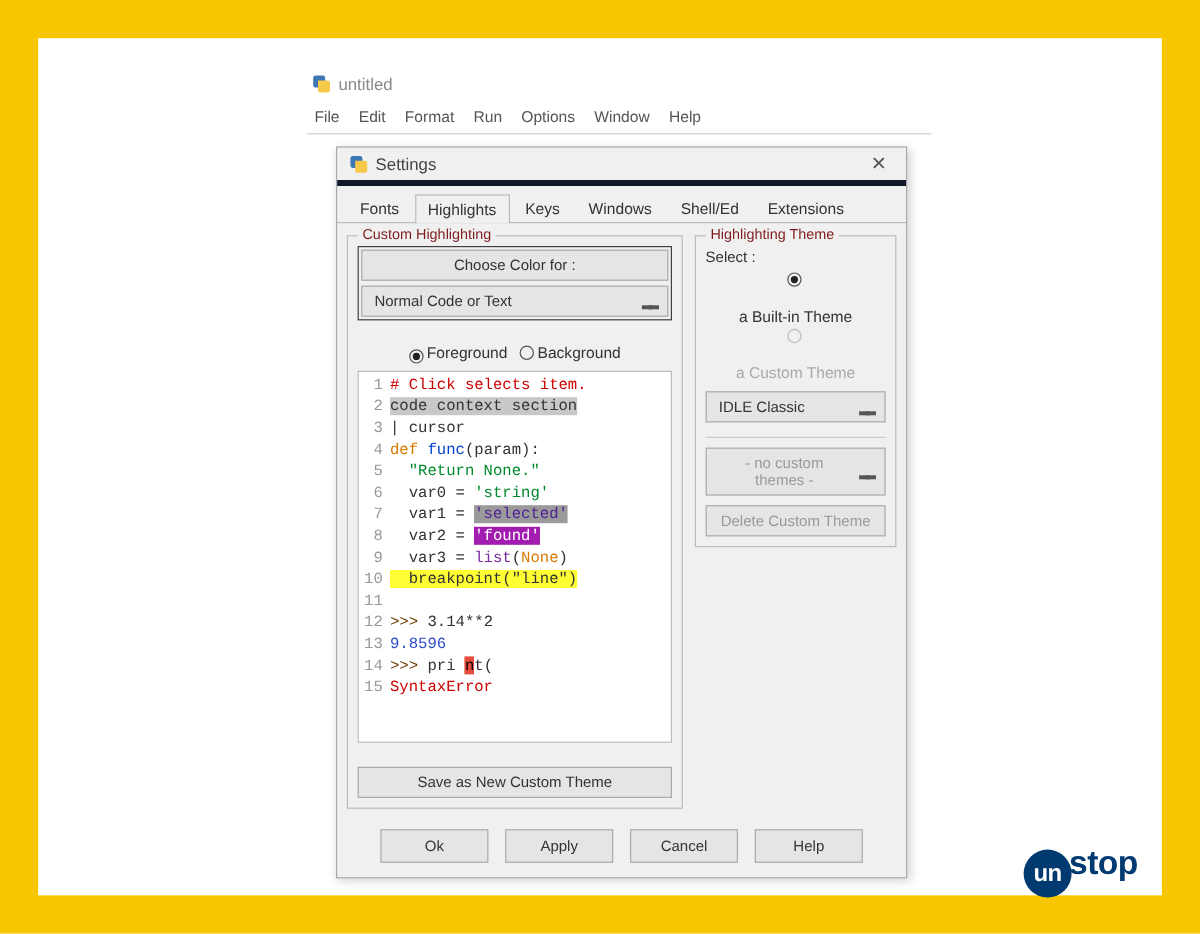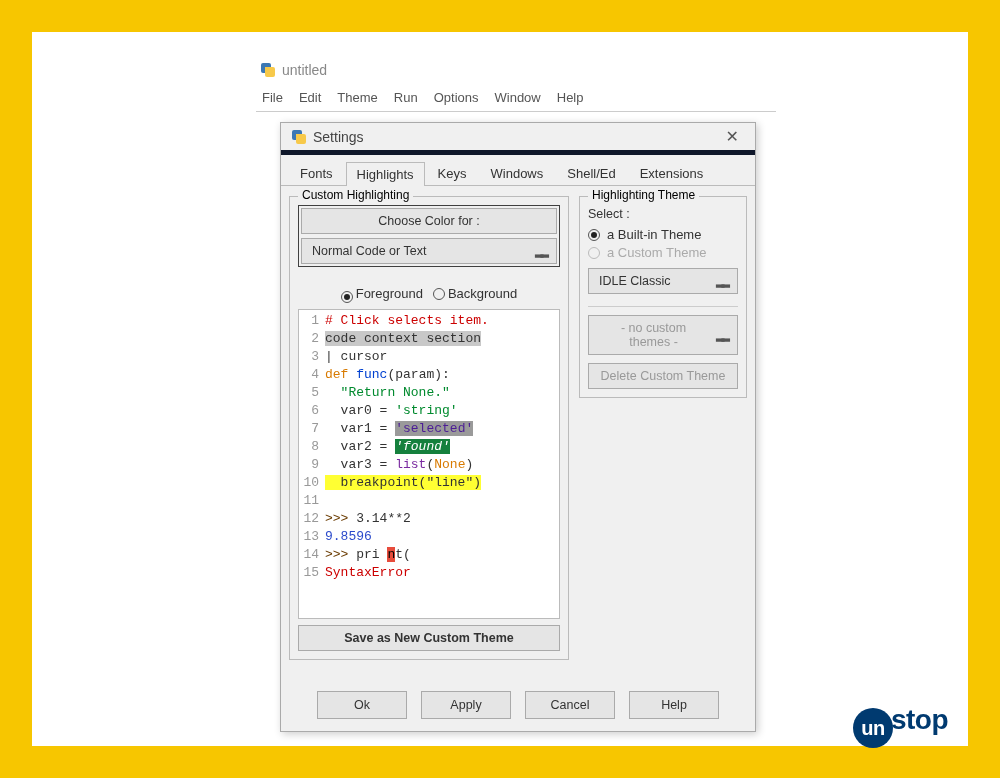--- a/index.html
+++ b/index.html
@@ -178,7 +178,7 @@
   <div class="menubar">
     <span>File</span>
     <span>Edit</span>
-    <span>Theme</span>
+    <span>Format</span>
     <span>Run</span>
     <span>Options</span>
     <span>Window</span>

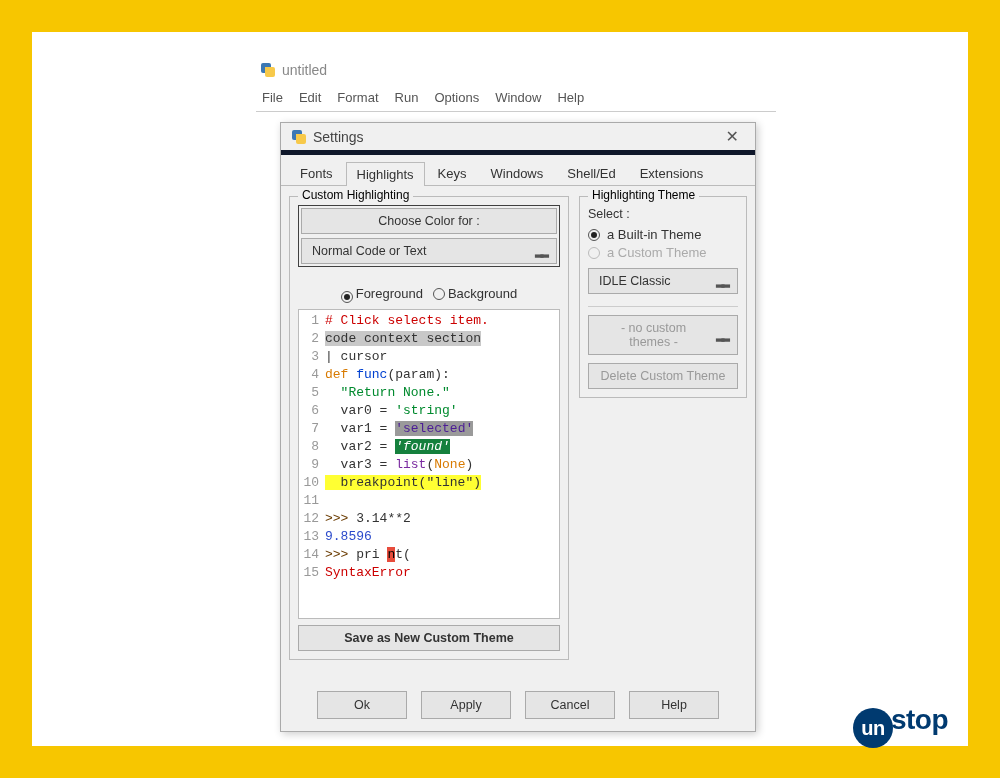--- a/index.html
+++ b/index.html
@@ -85,7 +85,7 @@
 .fieldset > .legend {
   position: absolute; top: -9px; left: 8px;
   background: #f0f0f0; padding: 0 4px;
-  font-size: 12px; color: #000000;
+  font-size: 12px; color: #7f1d1d;
 }
 .left-pane { flex: 1; display: flex; flex-direction: column; }
 .right-pane { width: 168px; }

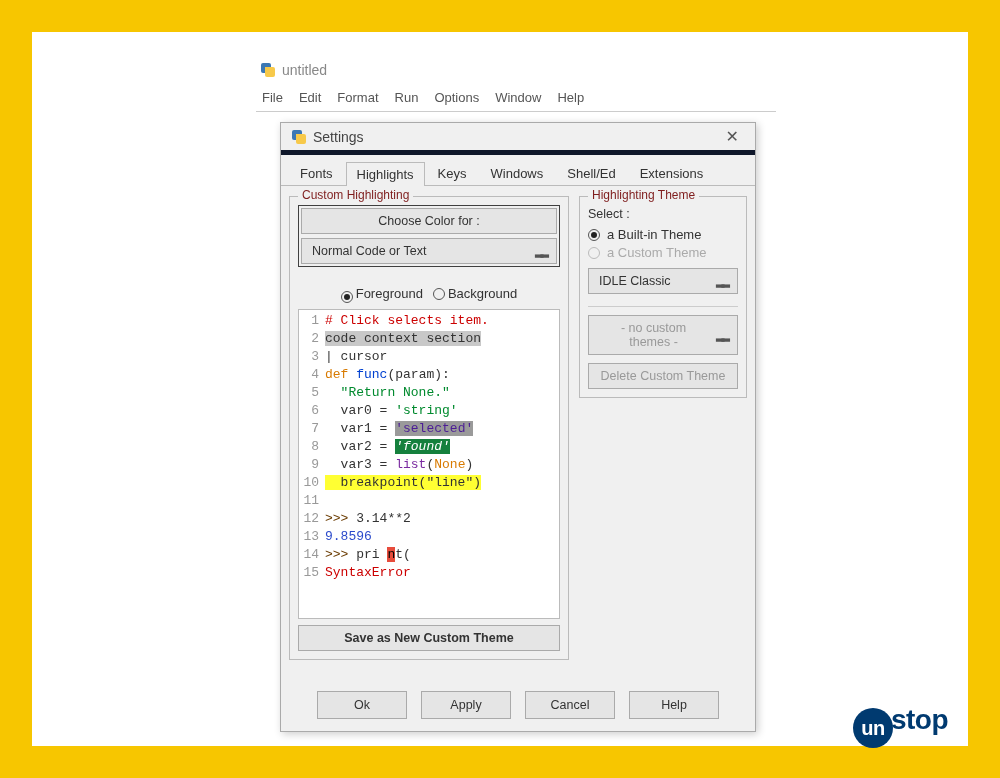--- a/index.html
+++ b/index.html
@@ -141,7 +141,7 @@
 .c-errtext { color: #cc0000; }
 .save-theme { margin-top: 6px; font-weight: bold; }
 .right-pane .label { font-size: 12.5px; margin: 2px 0 6px 0; }
-.theme-radio { display: flex; align-items: center; gap: 4px; margin: 3px 0; font-size: 13px; }
+.theme-radio { display: flex; align-items: center; gap: 17px; margin: 3px 0; font-size: 13px; flex-direction: column; }
 .theme-radio.disabled { color: #aaa; }
 .theme-radio.disabled .radio-dot { border-color: #bbb; }
 .right-pane .btn { width: 100%; margin-top: 8px; }

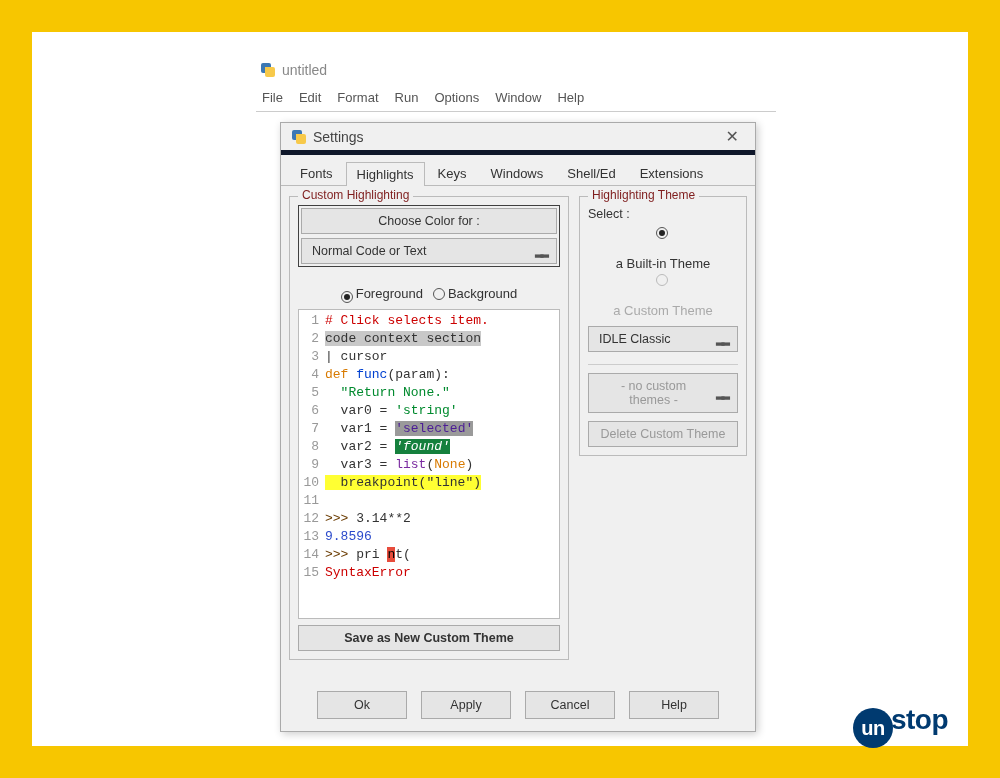--- a/index.html
+++ b/index.html
@@ -132,7 +132,7 @@
 .c-def { color: #0040d0; }
 .c-str { color: #008a2e; }
 .c-sel { background: #9a9a9a; color: #4c1d95; margin-top: 20px; }
-.c-found { background: #15803d; color: #fff; font-style: italic; }
+.c-found { background: #a21caf; color: #fff; }
 .c-builtin { color: #7a2aa0; }
 .c-break { background: #ffff33; }
 .c-prompt { color: #6a3b00; }

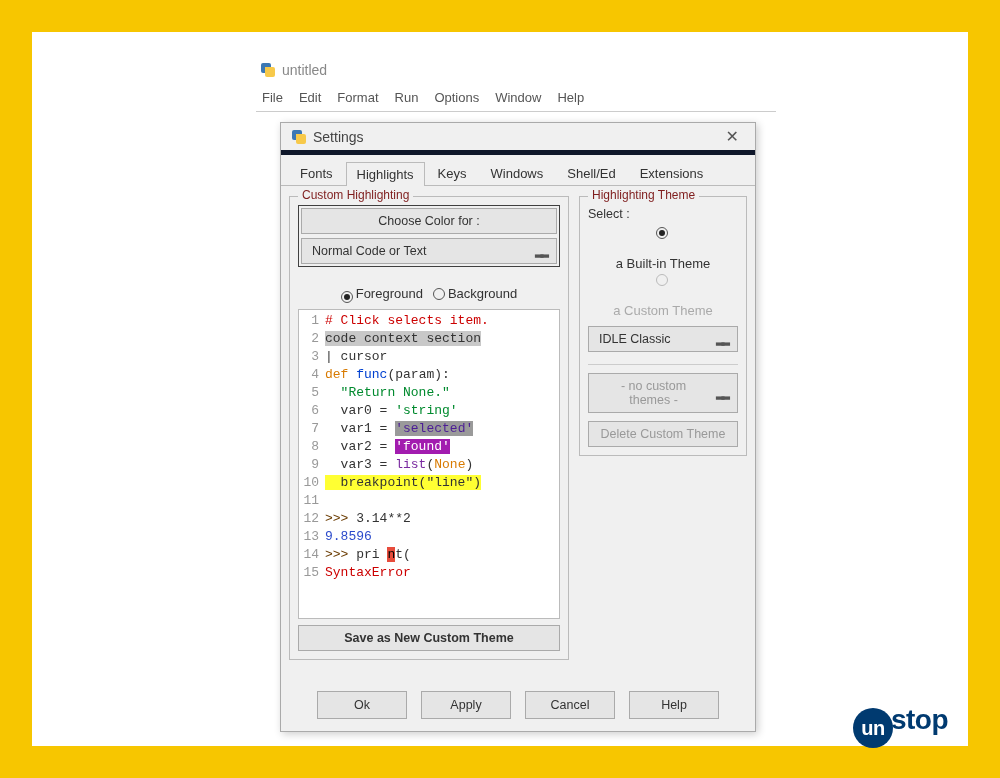--- a/index.html
+++ b/index.html
@@ -139,7 +139,7 @@
 .c-out { color: #2b4acb; }
 .c-errchar { background: #e74c3c; color: #000; }
 .c-errtext { color: #cc0000; }
-.save-theme { margin-top: 6px; font-weight: bold; }
+.save-theme { margin-top: 20px; }
 .right-pane .label { font-size: 12.5px; margin: 2px 0 6px 0; }
 .theme-radio { display: flex; align-items: center; gap: 17px; margin: 3px 0; font-size: 13px; flex-direction: column; }
 .theme-radio.disabled { color: #aaa; }

